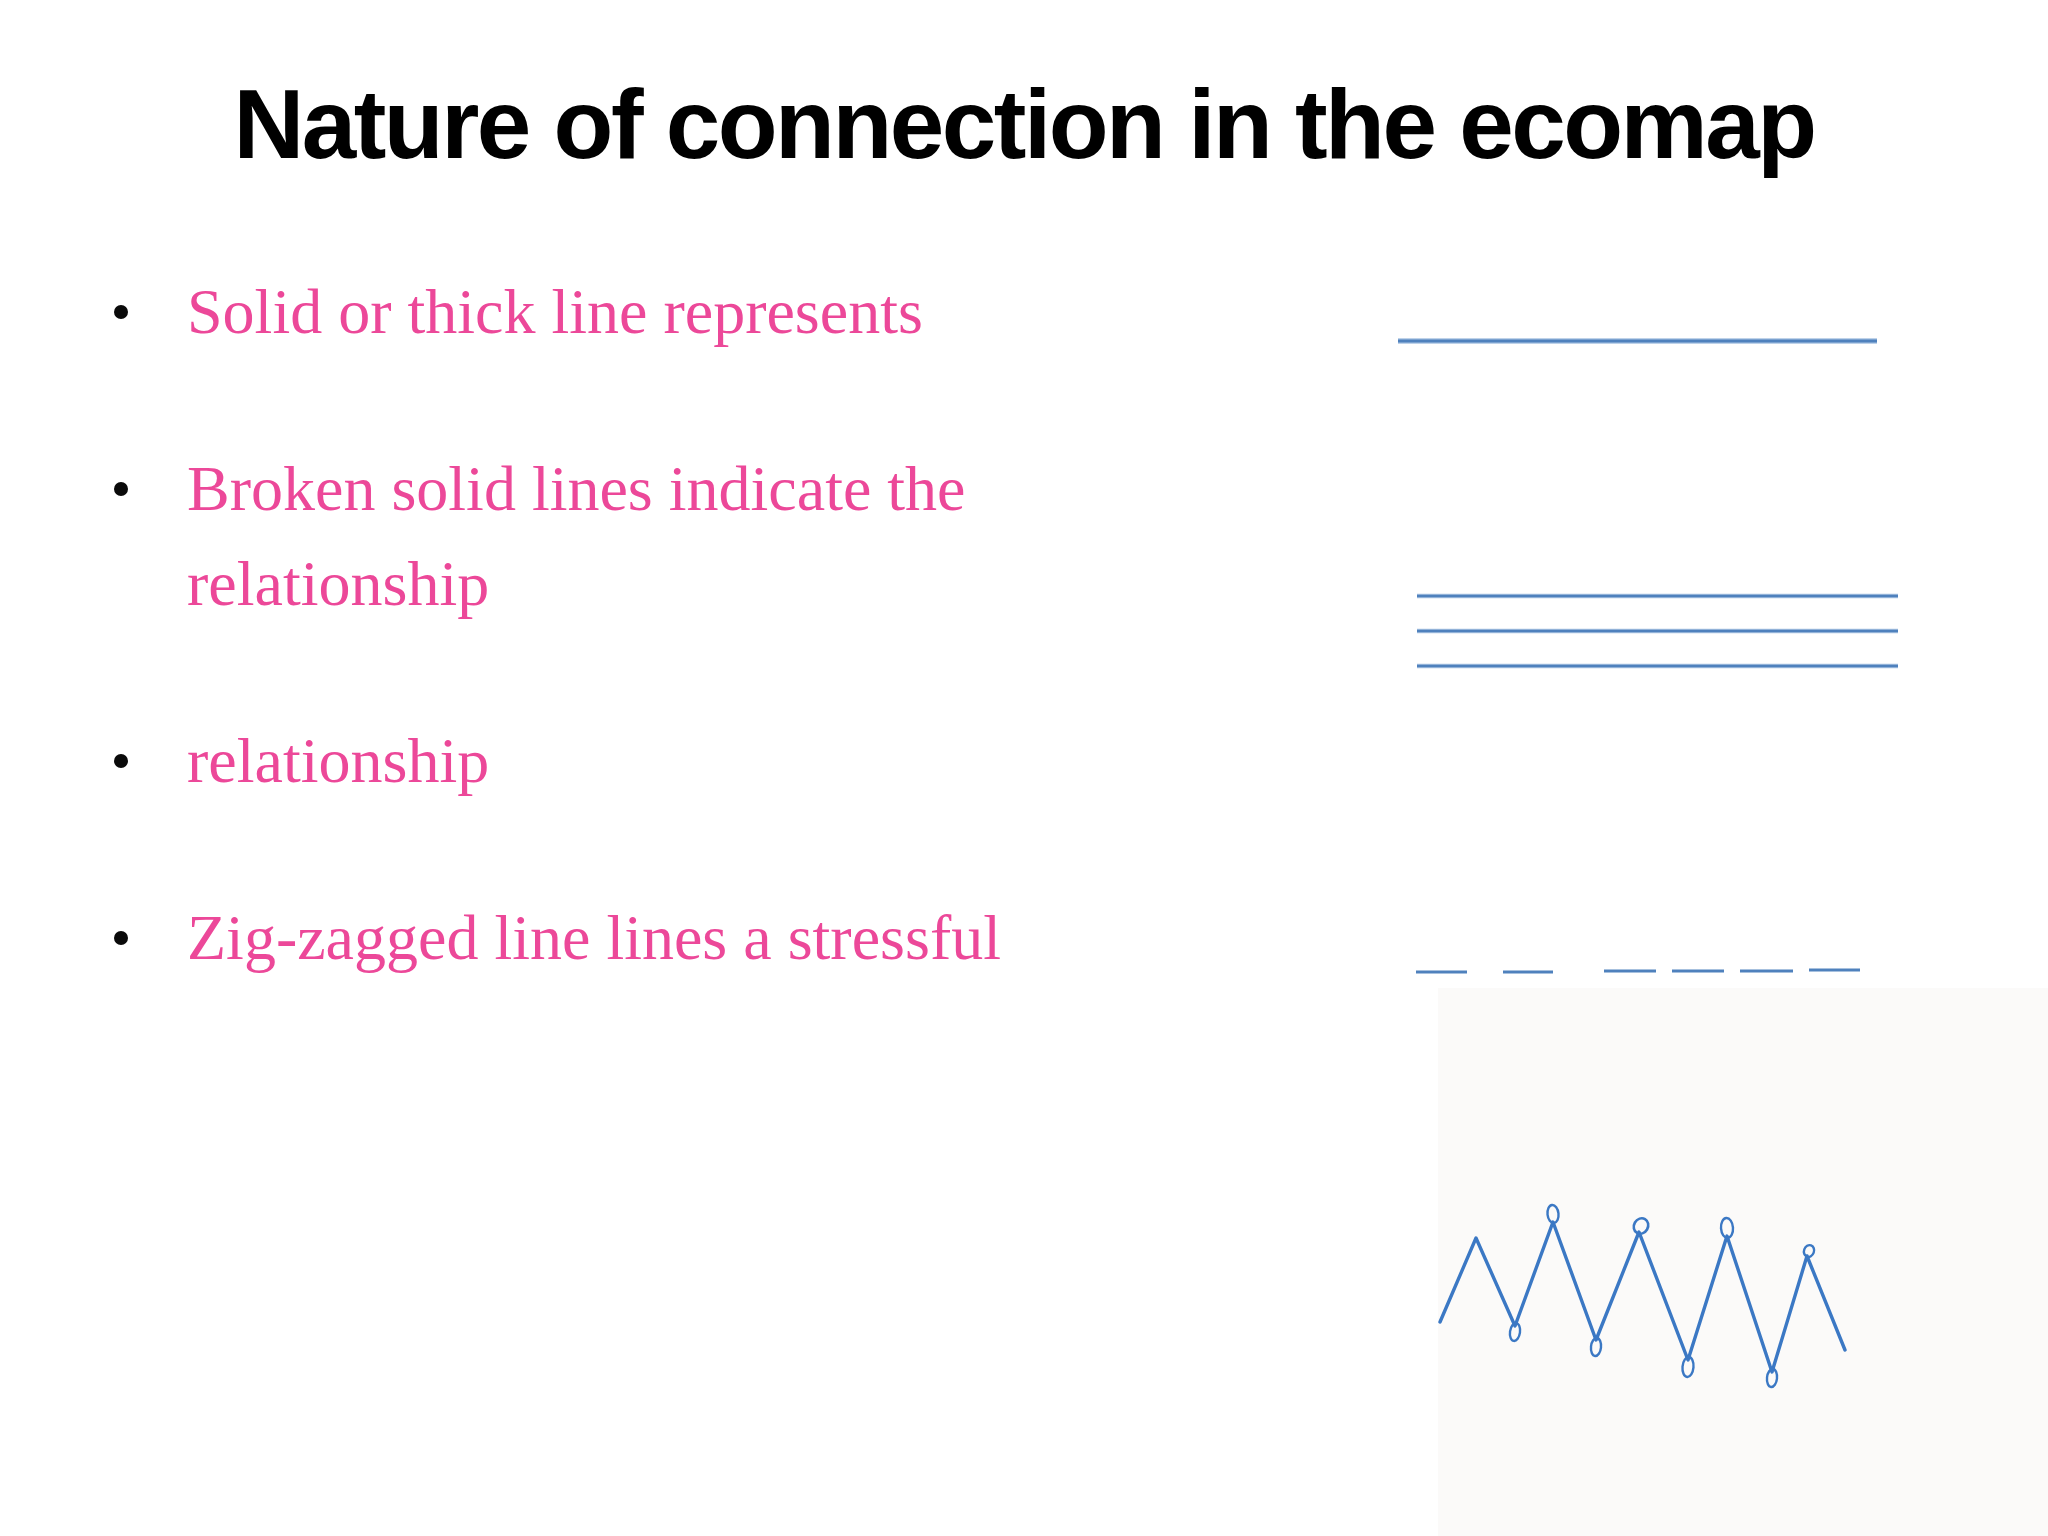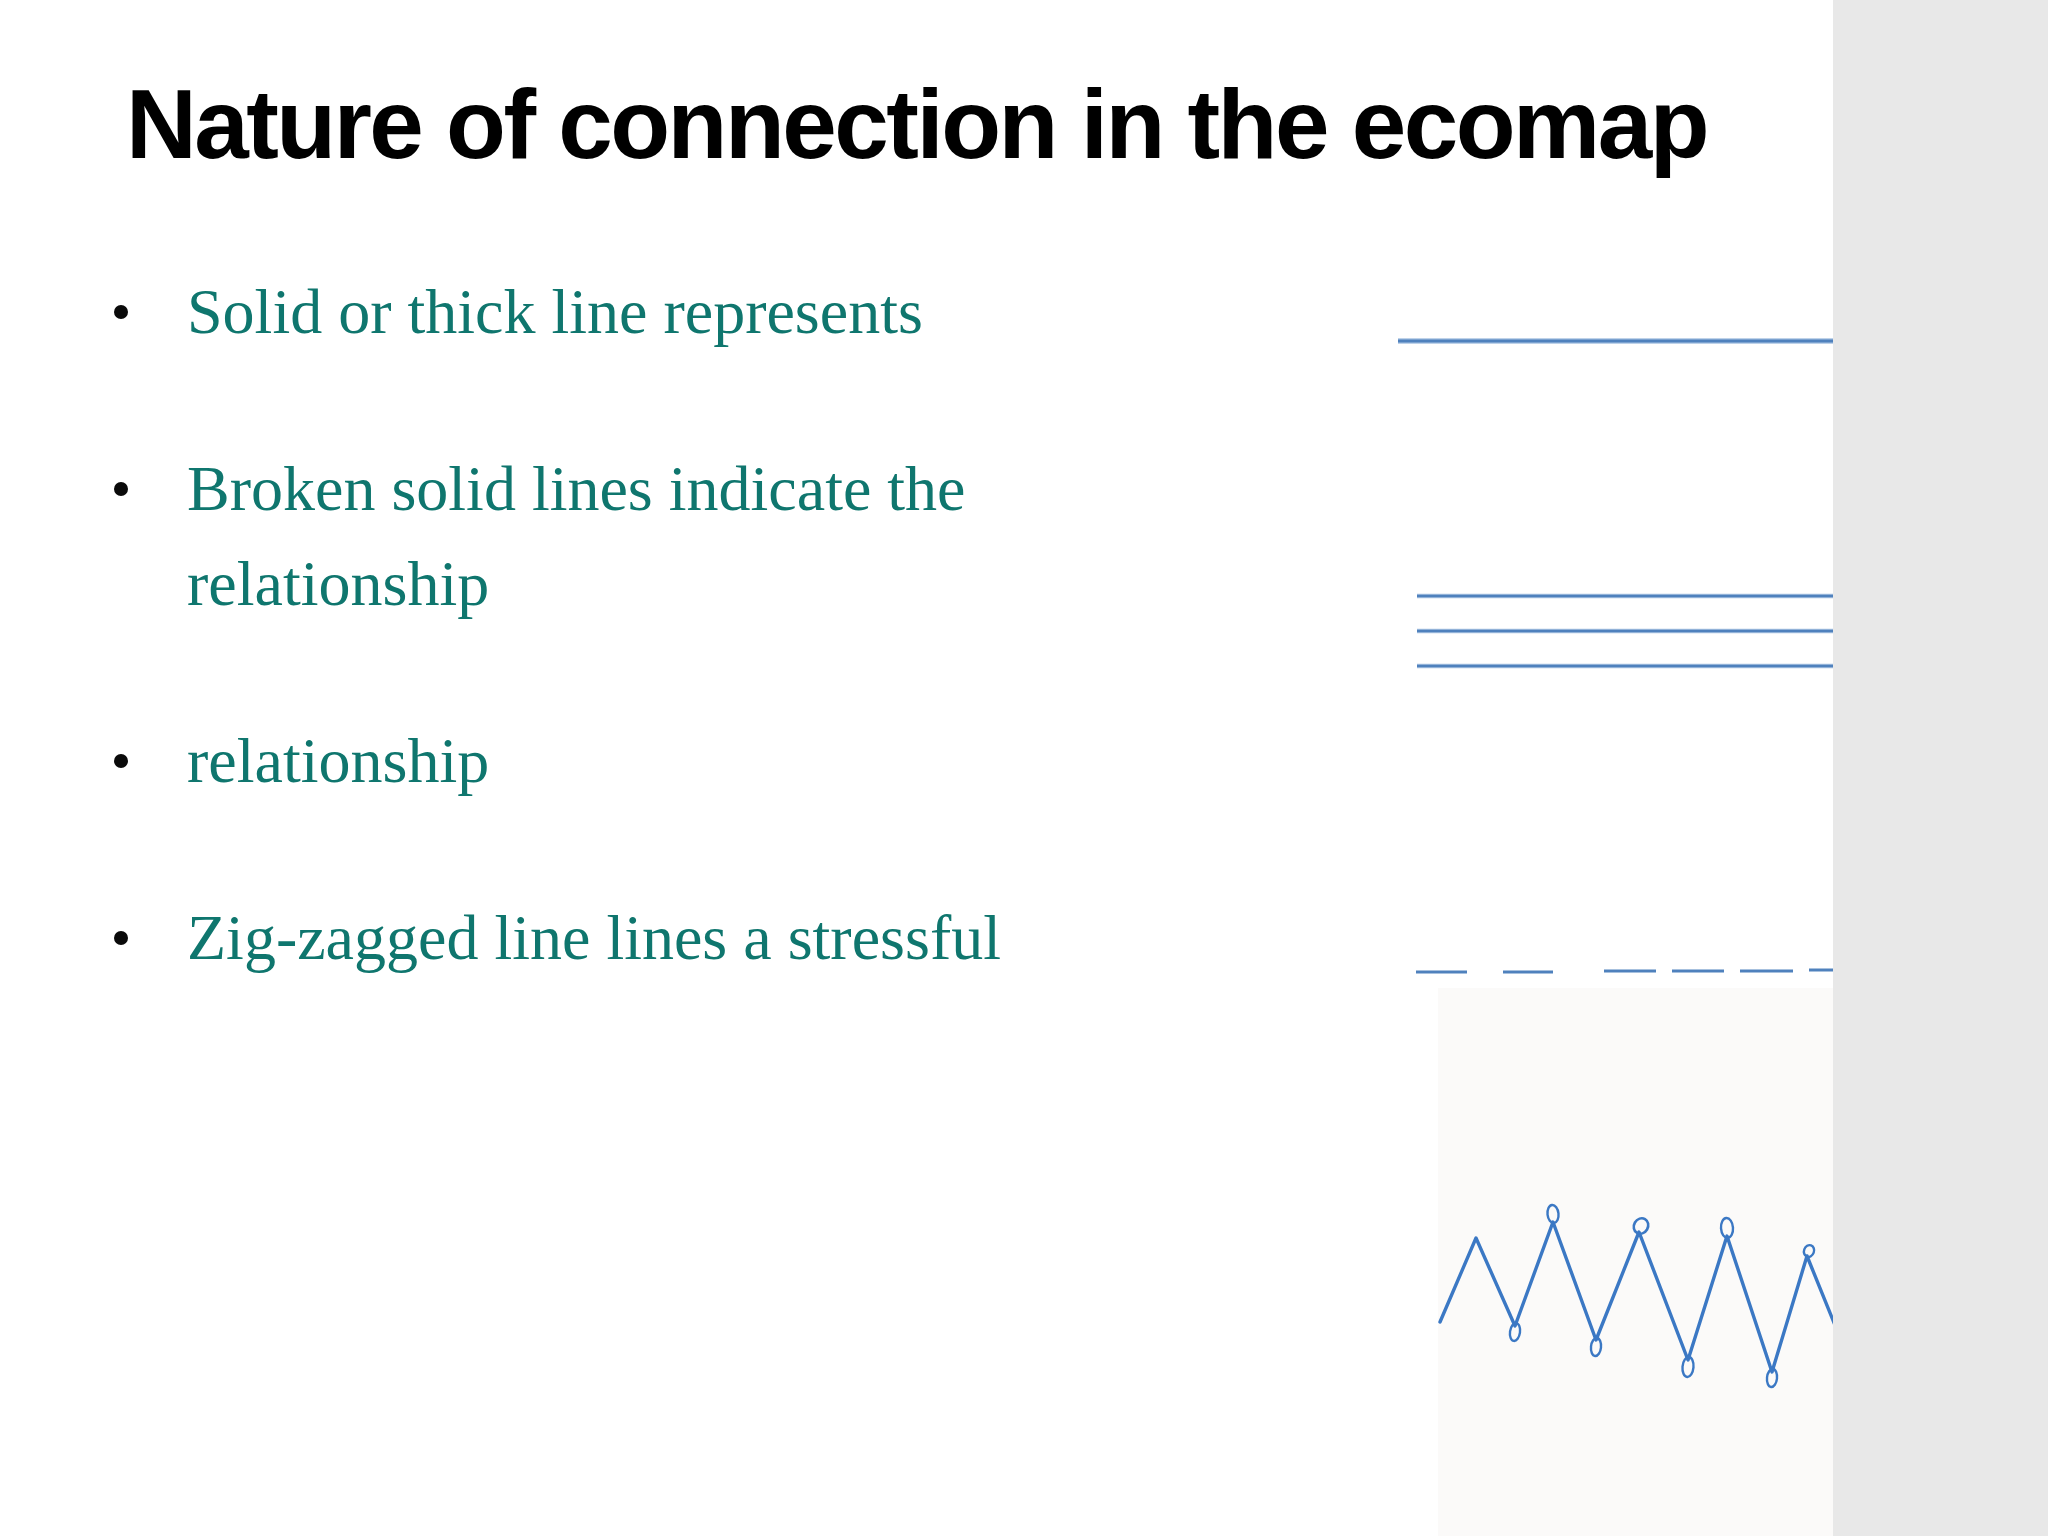--- a/index.html
+++ b/index.html
@@ -5,7 +5,7 @@
   html,body{margin:0;padding:0;background:#e8e8e8;}
   .slide{
     position:relative;
-    width:1833px;height:1536px;
+    width:2048px;height:1536px;
     background:#ffffff;
     overflow:hidden;
     font-family:"Liberation Serif", serif;

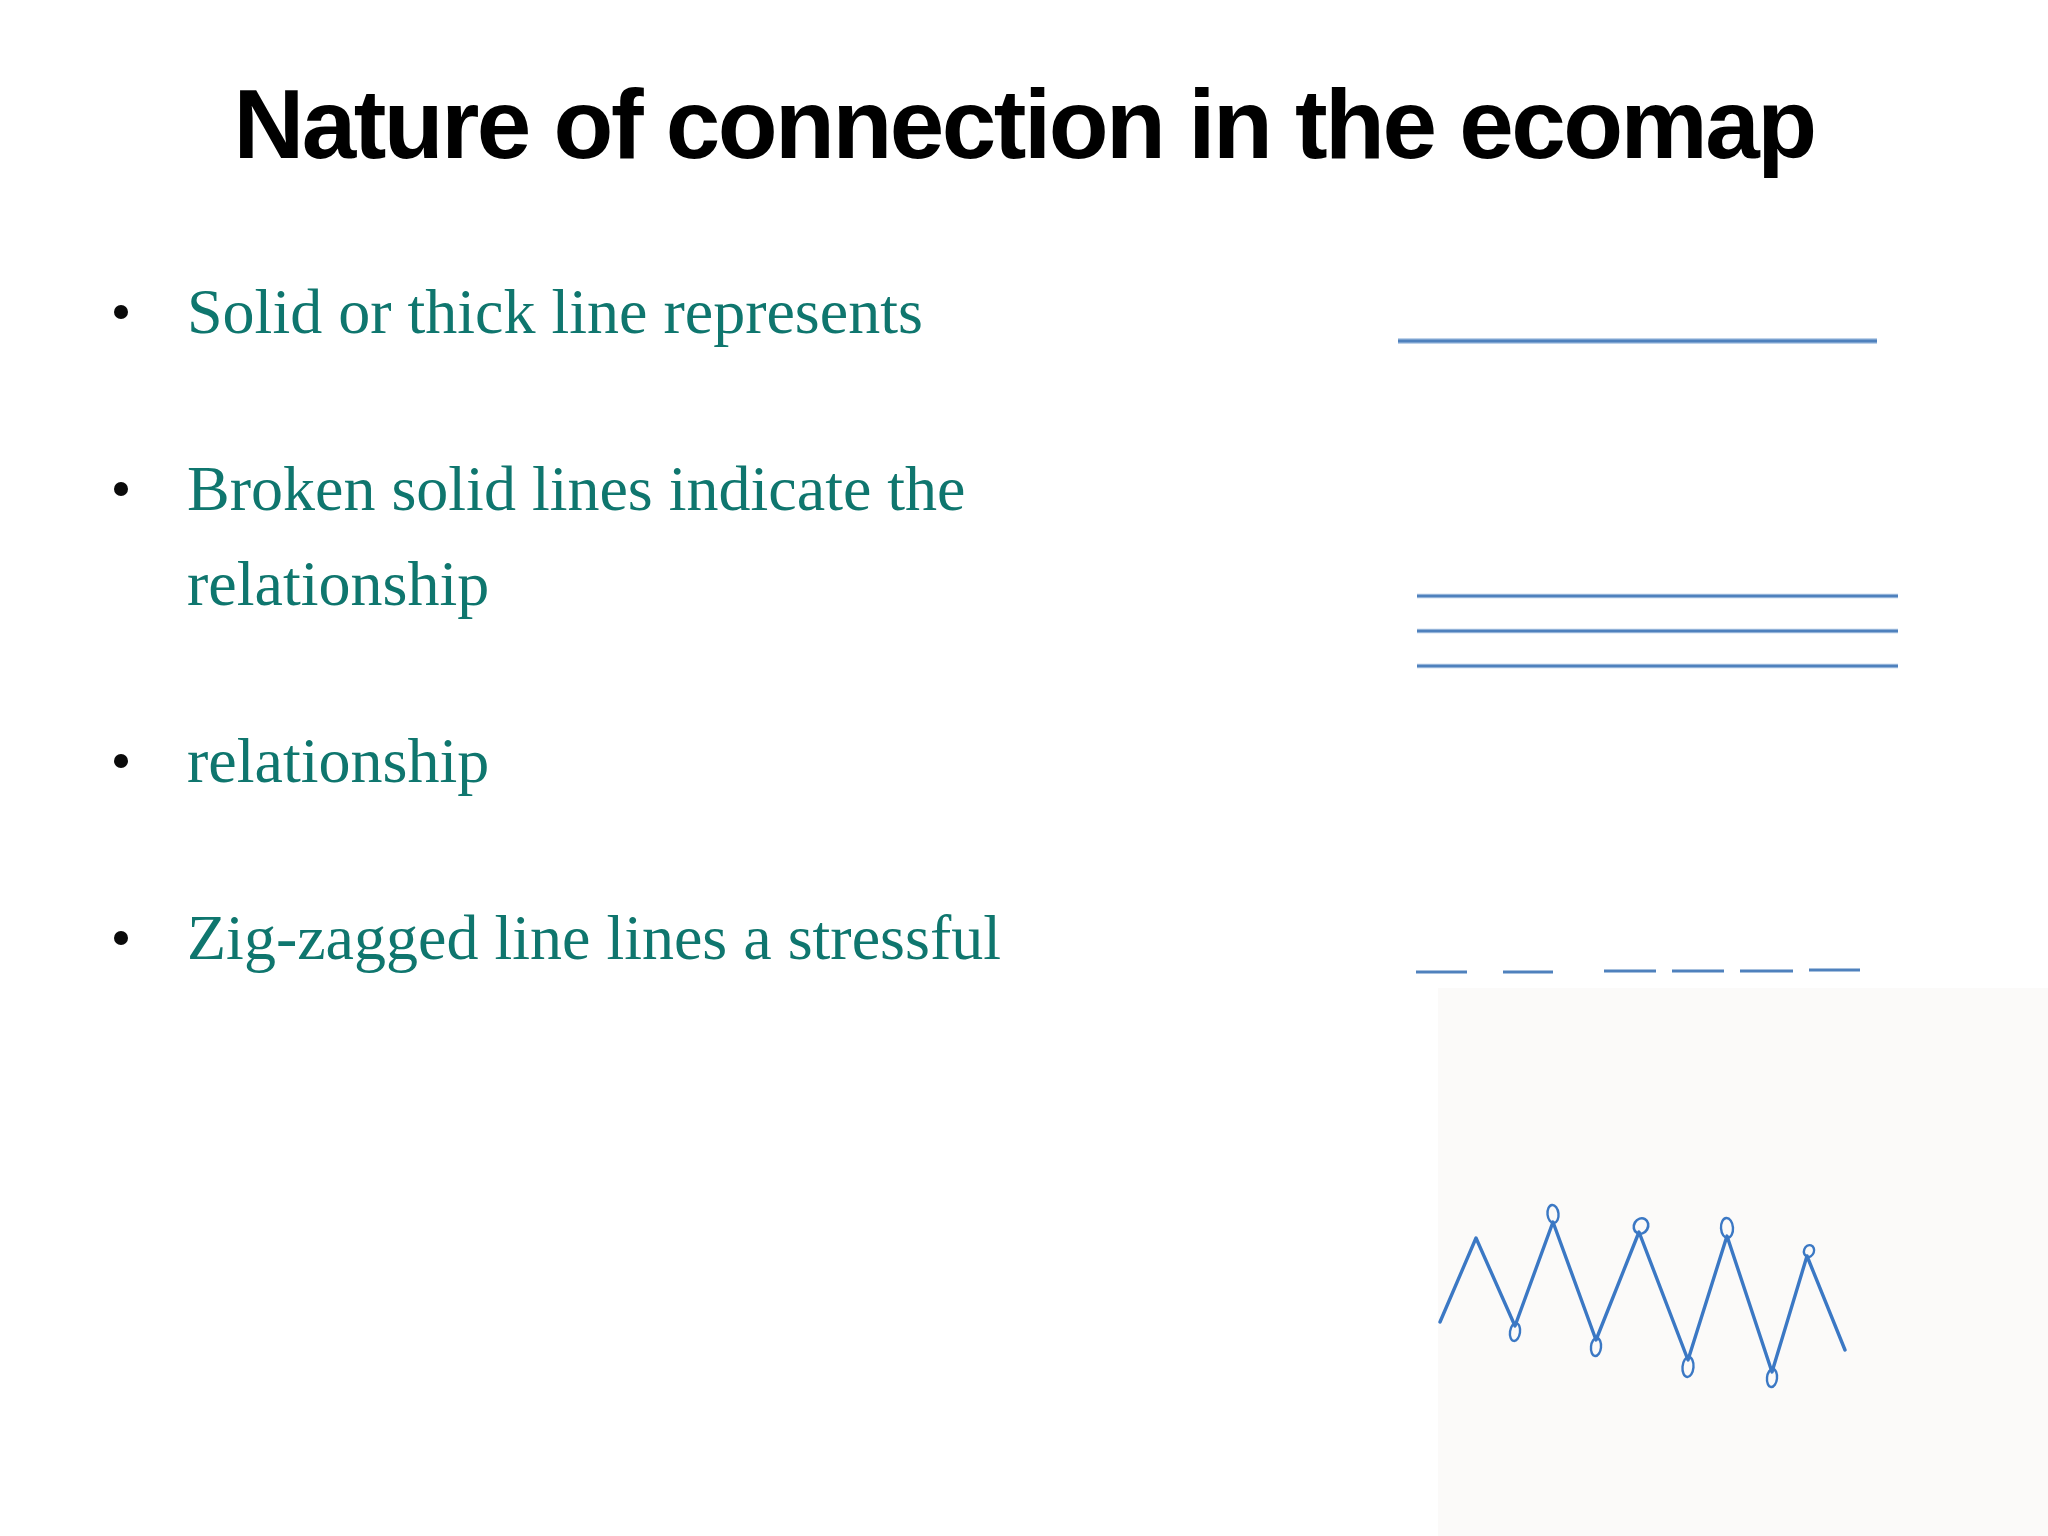--- a/index.html
+++ b/index.html
@@ -38,7 +38,7 @@
     margin:0 0 82px 0;
     font-size:64px;
     line-height:95px;
-    color:#0f766e;
+    color:#ec4899;
   }
   .bullet .dot{
     position:absolute;

